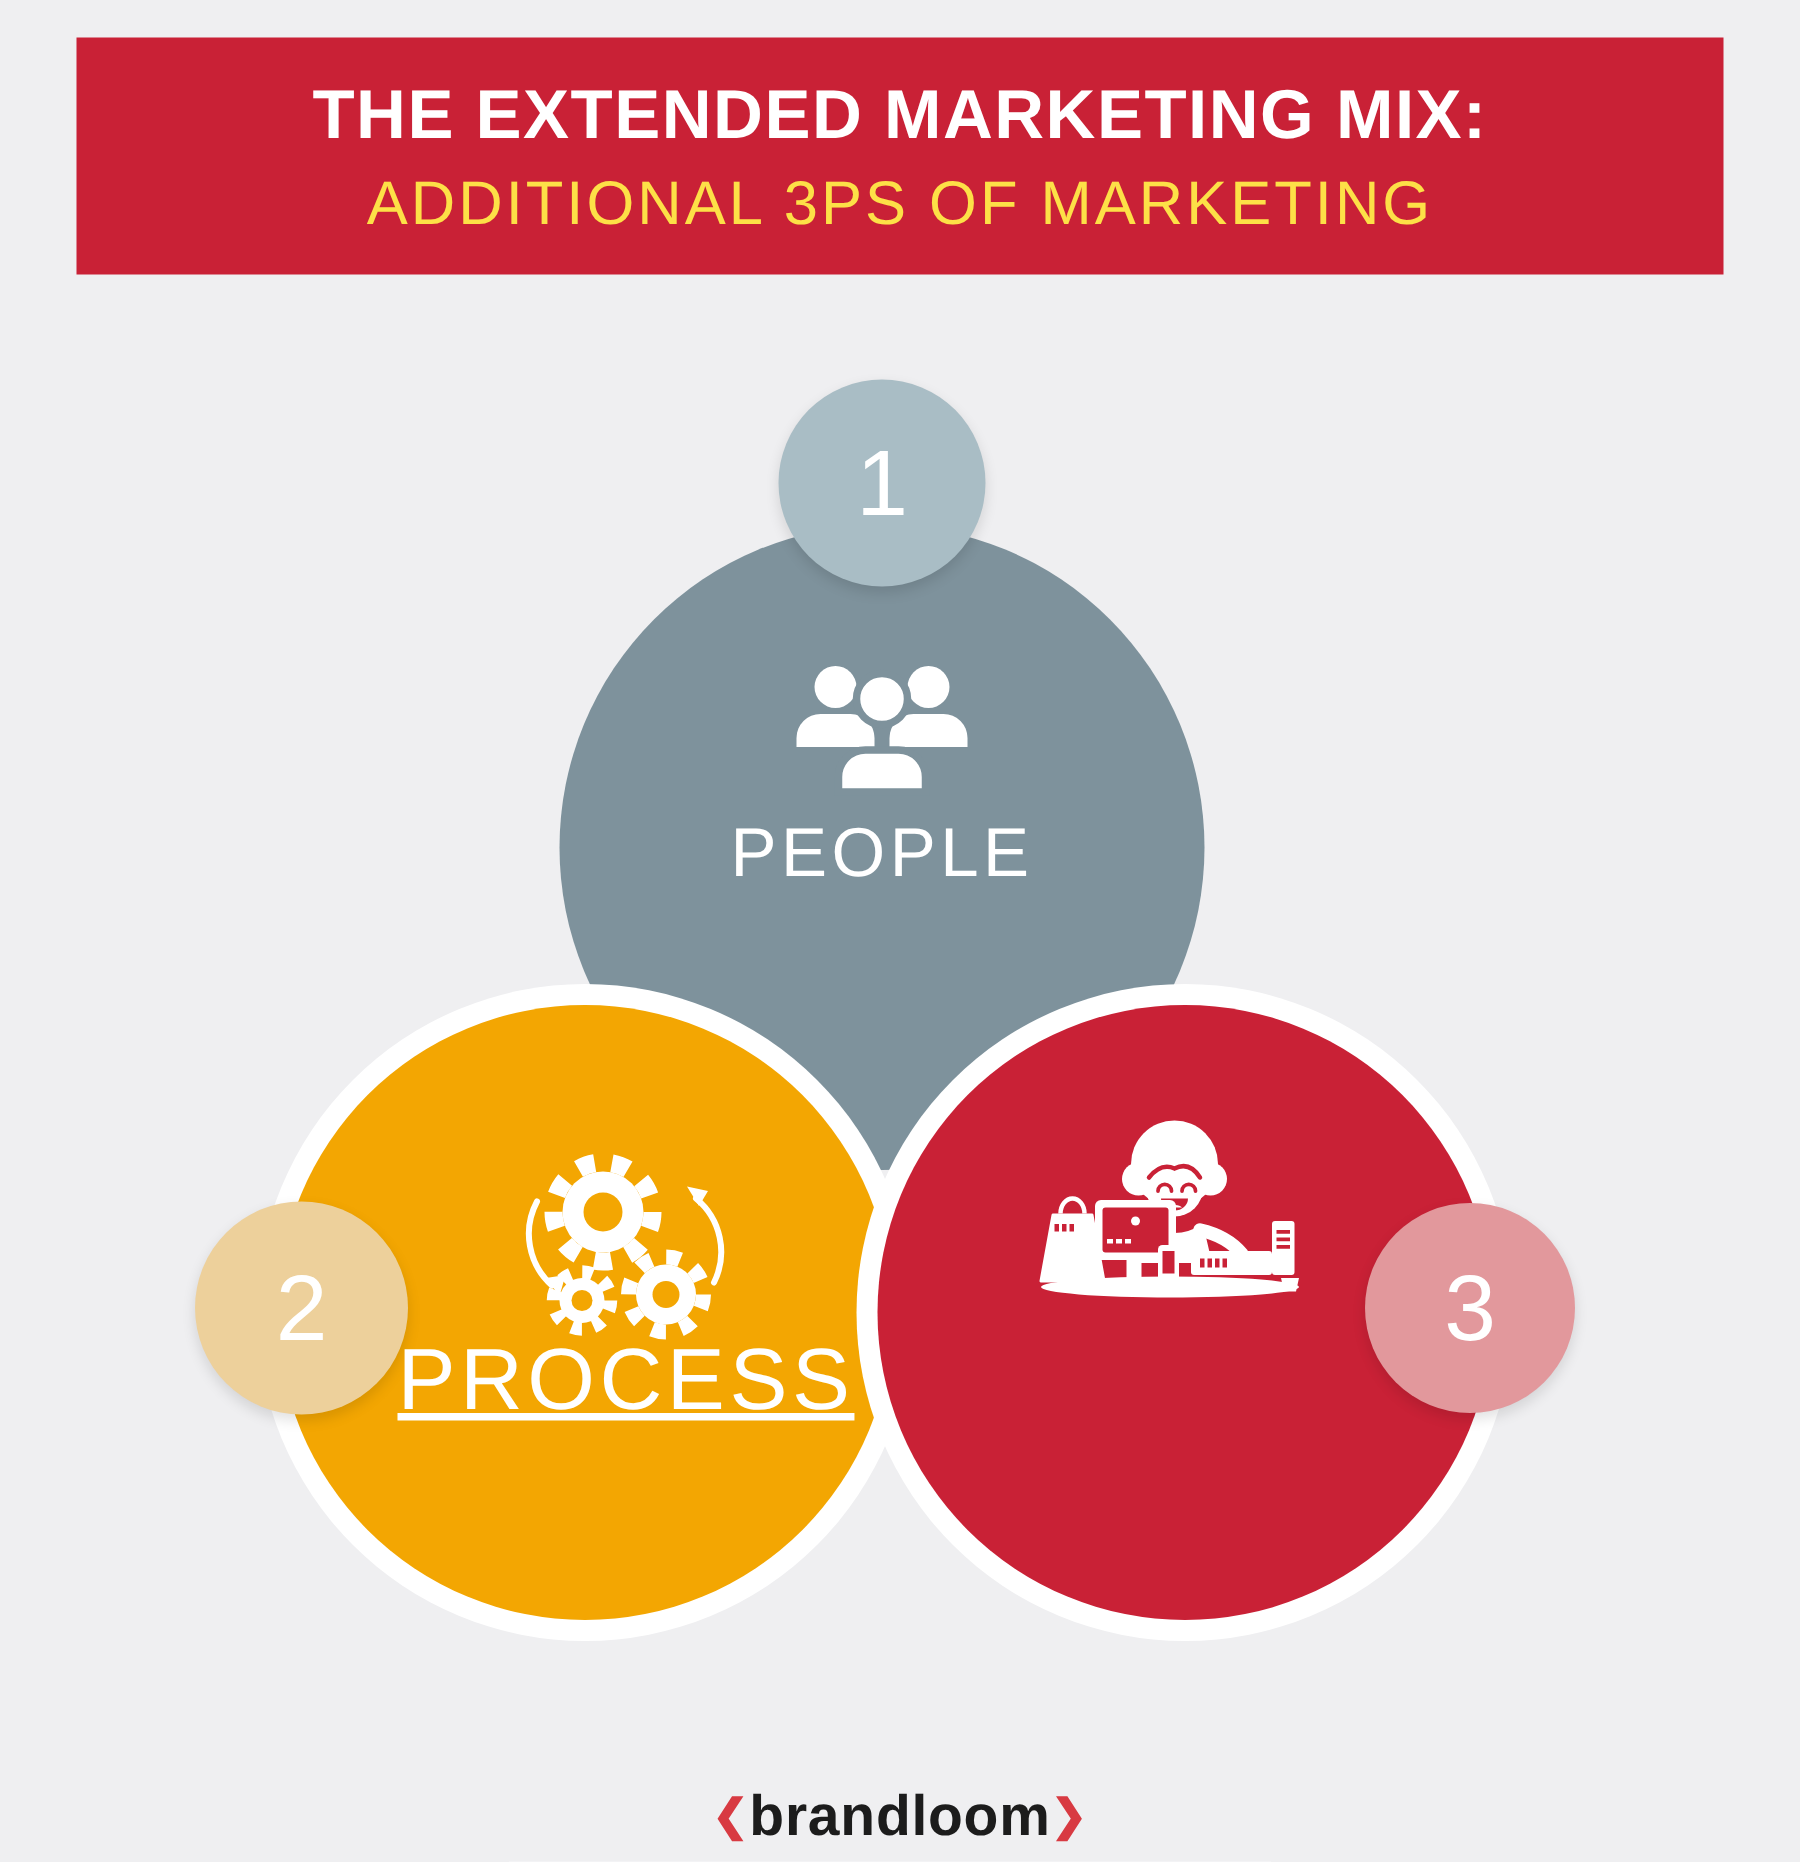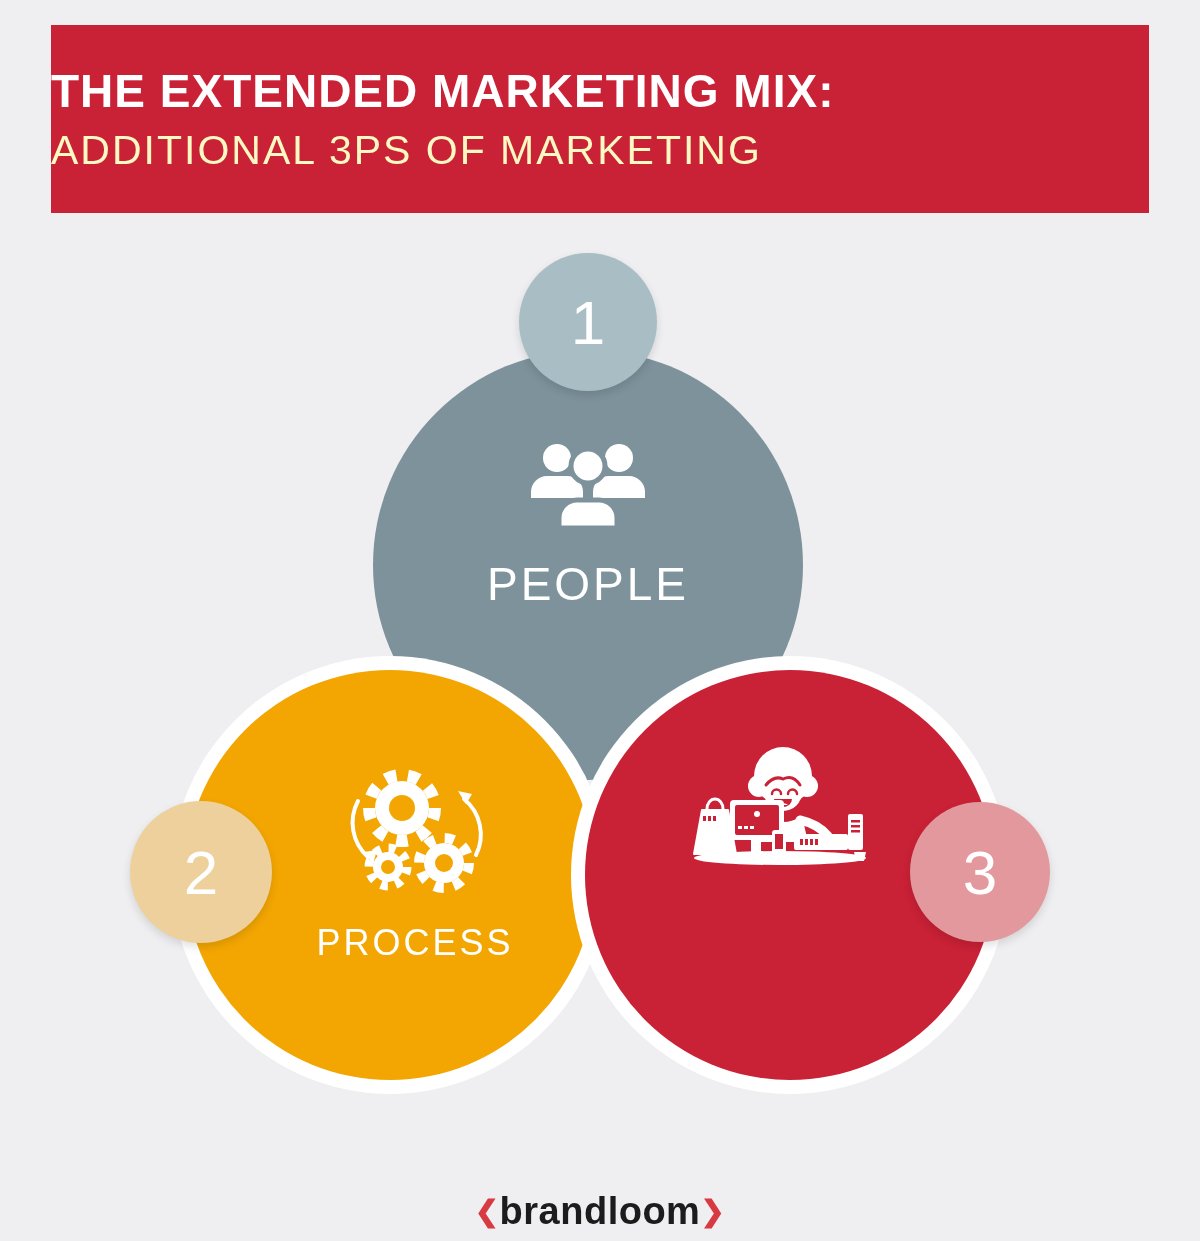--- a/index.html
+++ b/index.html
@@ -11,9 +11,9 @@
 
   
   .banner {
-    position:absolute; left:51px; top:25px; width:1098px; height:188px;
+    position:absolute; left:51px; top:25px; width:1098px; height:158px;
     background:#c92136; display:flex; flex-direction:column;
-    align-items:flex-start; justify-content:center; gap:9px;
+    align-items:center; justify-content:center; gap:9px;
   }
   .banner .t1 { color:#ffffff; font-size:46px; font-weight:bold; letter-spacing:1px; white-space:nowrap; }
   .banner .t2 { color:#fef9c3; font-size:41px; font-weight:normal; letter-spacing:2px; white-space:nowrap; }

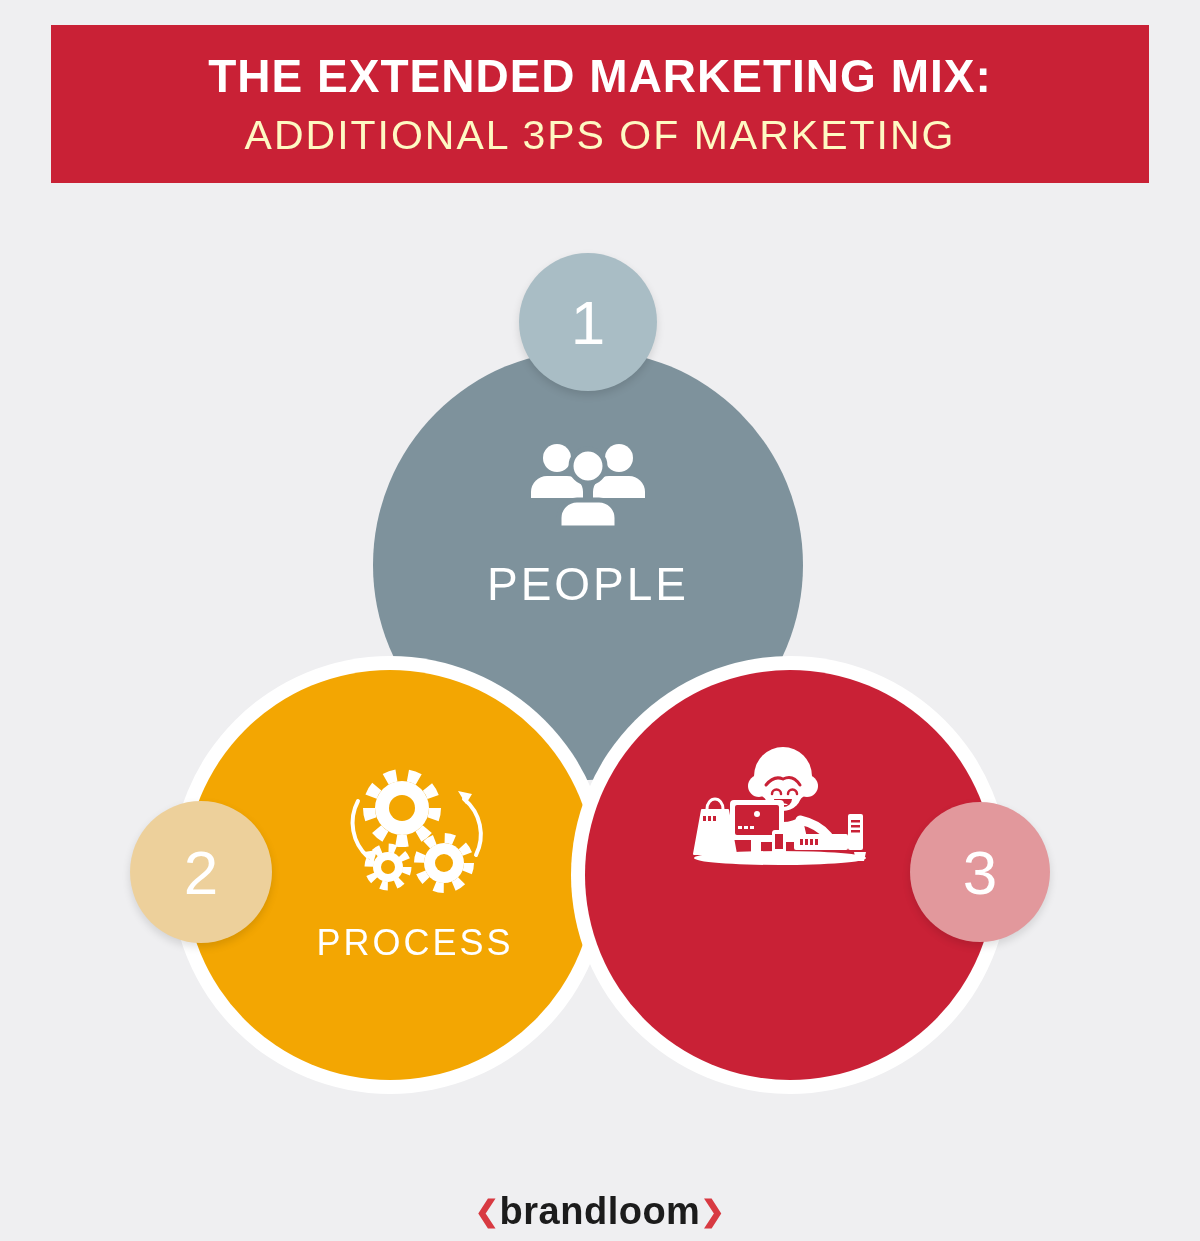--- a/index.html
+++ b/index.html
@@ -16,7 +16,7 @@
     align-items:center; justify-content:center; gap:9px;
   }
   .banner .t1 { color:#ffffff; font-size:46px; font-weight:bold; letter-spacing:1px; white-space:nowrap; }
-  .banner .t2 { color:#fef9c3; font-size:41px; font-weight:normal; letter-spacing:2px; white-space:nowrap; }
+  .banner .t2 { color:#fde047; font-size:41px; font-weight:normal; letter-spacing:2px; white-space:nowrap; }
 
   
   .circle, .ring, .badge { position:absolute; border-radius:50%; }

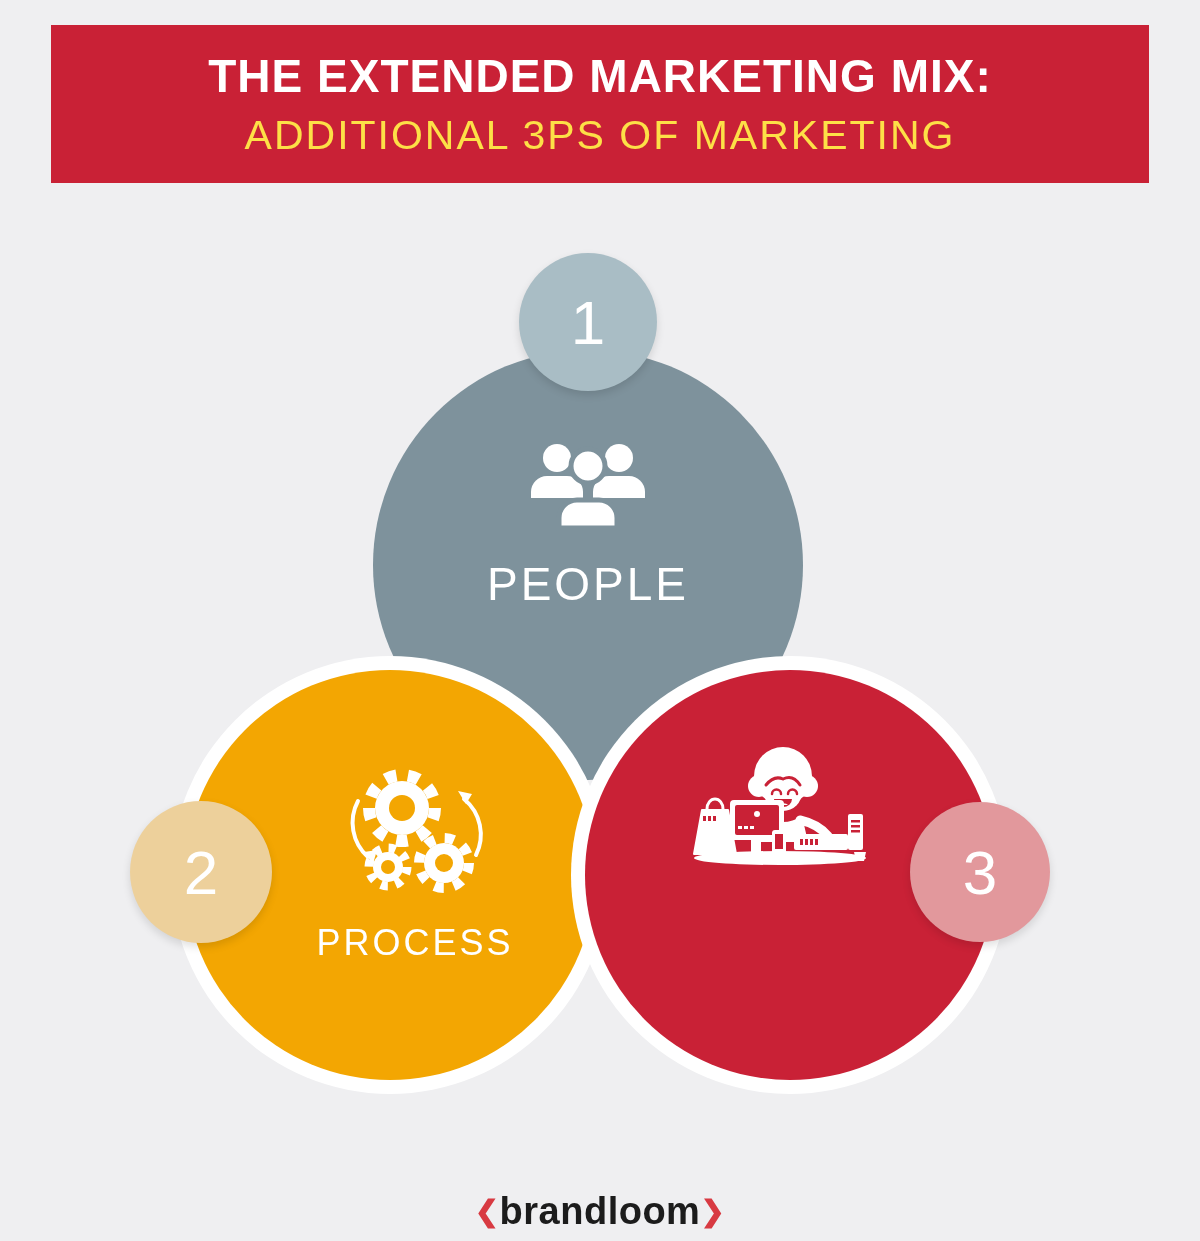--- a/index.html
+++ b/index.html
@@ -35,7 +35,7 @@
   .badge-3 { left:910px; top:802px; width:140px; height:140px; background:#e2989c; z-index:7; }
 
   
-  .label { position:absolute; color:#ffffff; text-align:center; z-index:8;margin-top:16px; }
+  .label { position:absolute; color:#ffffff; text-align:center; z-index:8; }
   .label-people   { left:438px; top:541px; width:300px; font-size:46px; letter-spacing:3px; }
   .label-process  { left:265px; top:906px; width:300px; font-size:36px; letter-spacing:3px; }
   .label-evidence { left:632px; top:883px; width:300px; font-size:42px; letter-spacing:2px; line-height:50px; }

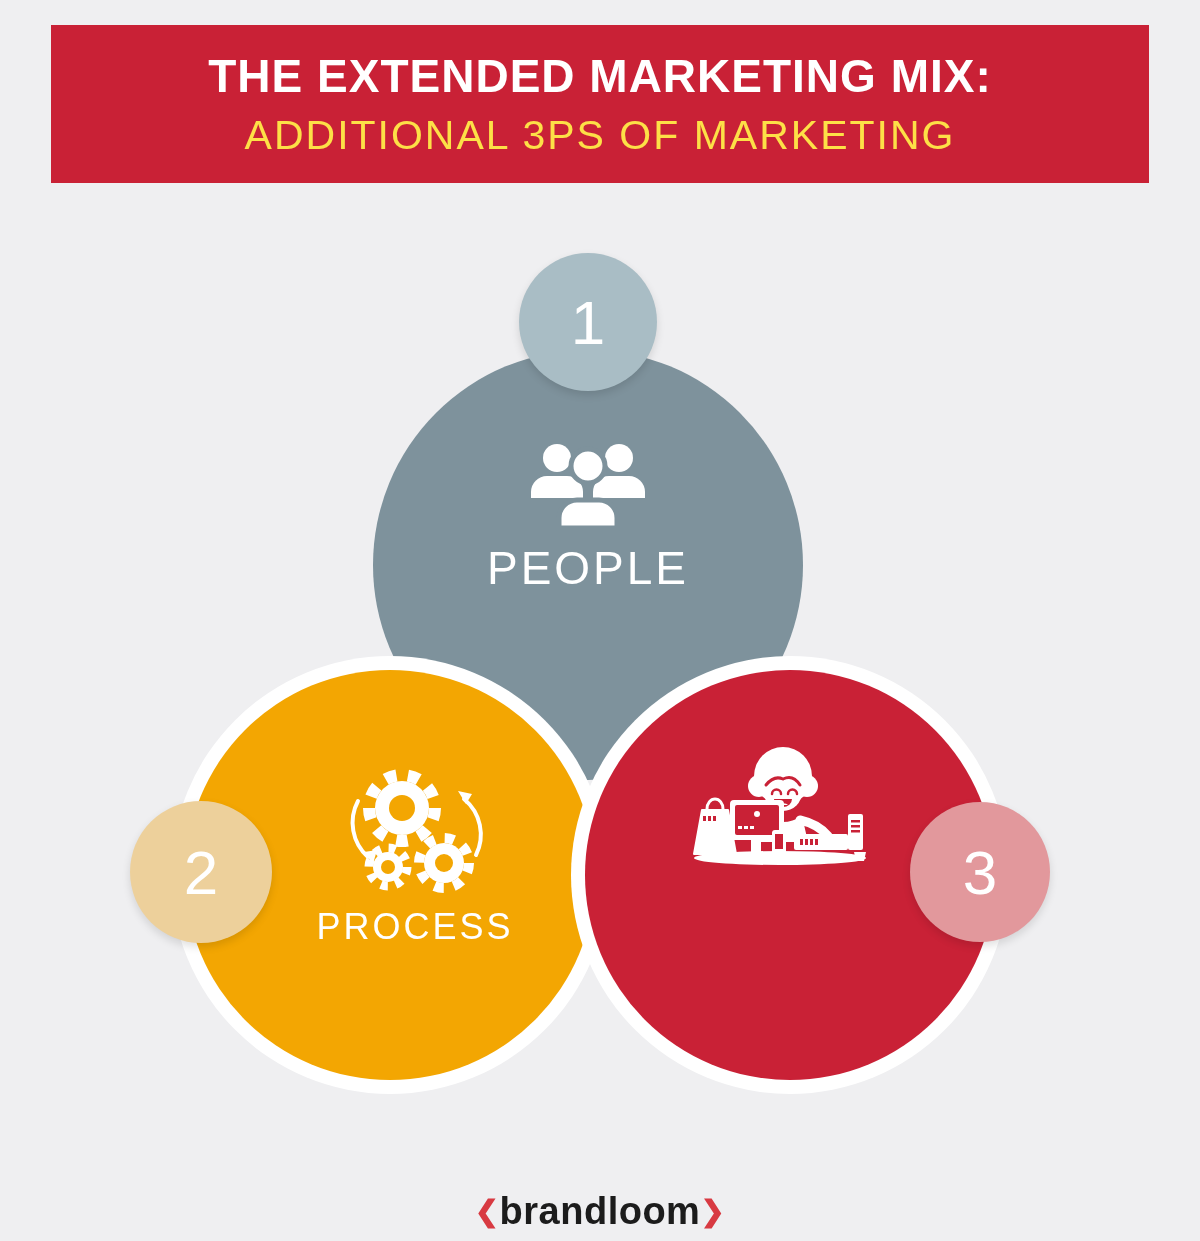--- a/index.html
+++ b/index.html
@@ -37,7 +37,7 @@
   
   .label { position:absolute; color:#ffffff; text-align:center; z-index:8; }
   .label-people   { left:438px; top:541px; width:300px; font-size:46px; letter-spacing:3px; }
-  .label-process  { left:265px; top:906px; width:300px; font-size:36px; letter-spacing:3px; }
+  .label-process  { left:265px; top:886px; width:300px; font-size:58px; letter-spacing:3px;text-decoration:underline; }
   .label-evidence { left:632px; top:883px; width:300px; font-size:42px; letter-spacing:2px; line-height:50px; }
 
   

